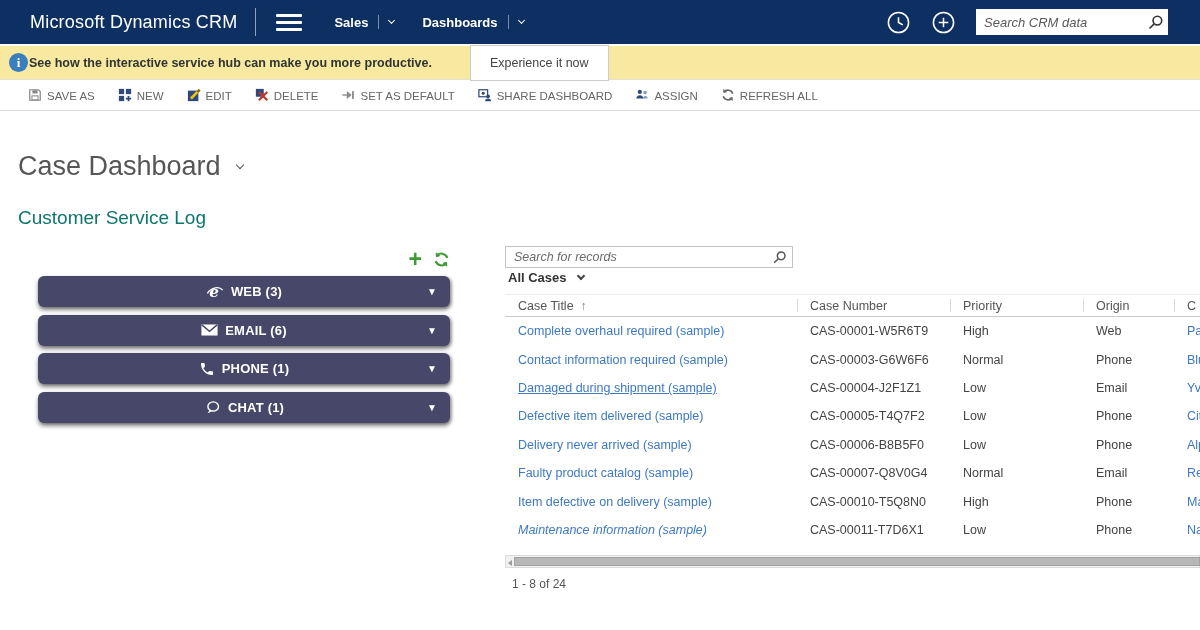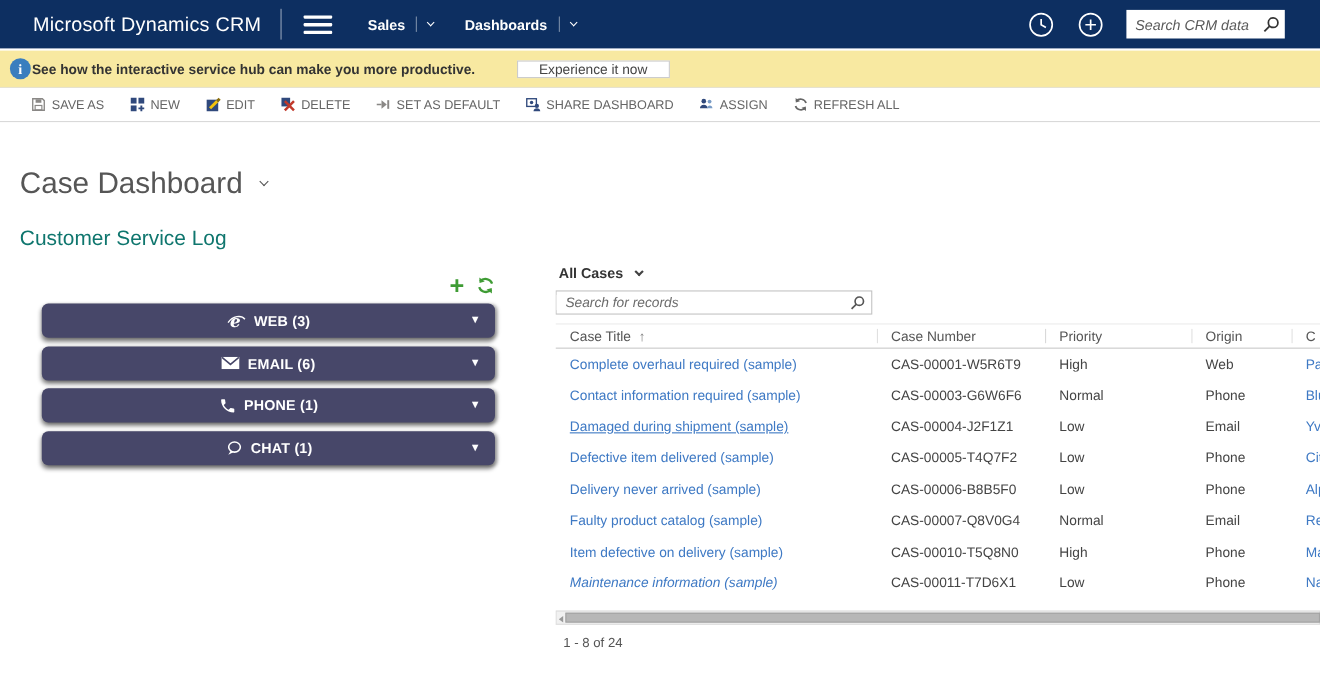--- a/index.html
+++ b/index.html
@@ -19,7 +19,7 @@
   .chev-dark { color:#555; }
   #topbar-right { margin-left:auto; display:flex; align-items:center; }
   .top-icon { margin-right:20px; cursor:pointer; display:flex; }
-  #crm-search { width:144px; height:26px; background:#fff; display:flex; align-items:center; margin-right:32px; padding:0 4px 0 8px; }
+  #crm-search { width:192px; height:26px; background:#fff; display:flex; align-items:center; margin-right:32px; padding:0 4px 0 8px; }
   #crm-search input { flex:1; min-width:0; border:none; outline:none; font-size:13px; font-style:italic; color:#333;
                       font-family:"Liberation Sans", sans-serif; }
   #crm-search input::placeholder { color:#595959; font-style:italic; }

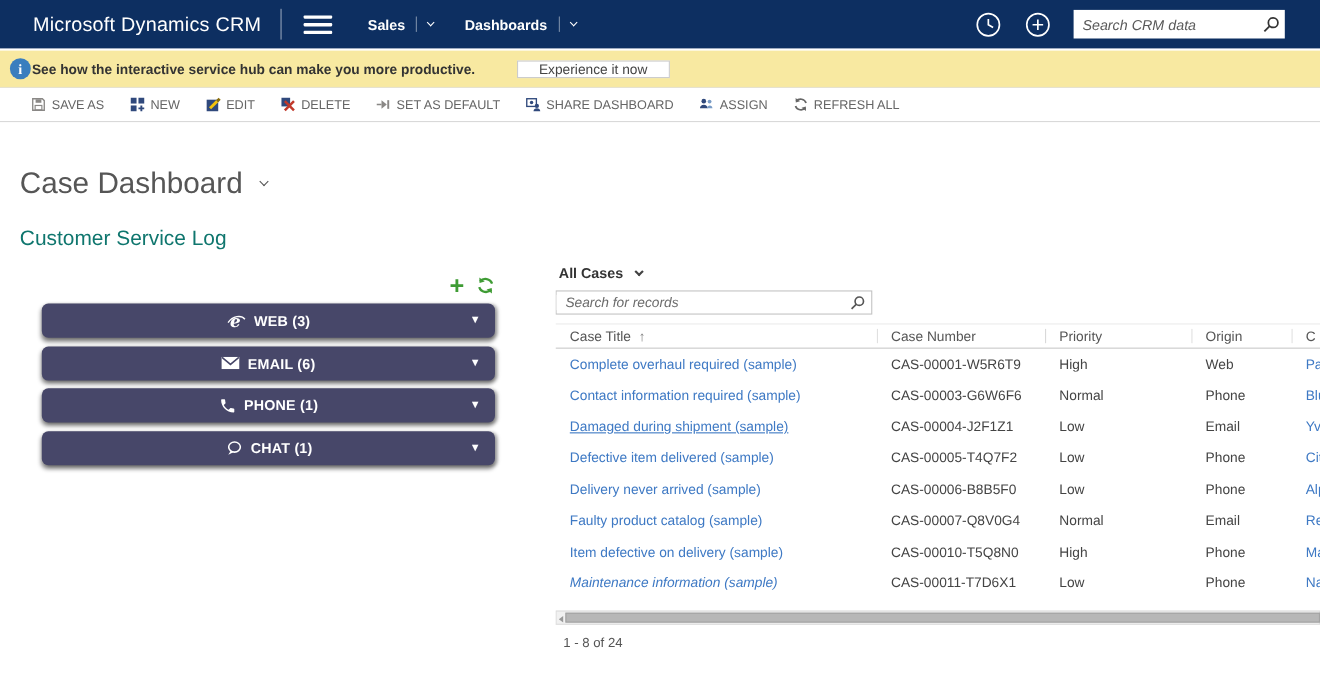--- a/index.html
+++ b/index.html
@@ -30,7 +30,7 @@
   .info-circle { width:19px; height:19px; border-radius:50%; background:#3a7ebe; color:#fff; font-size:13px;
                  font-weight:bold; display:flex; align-items:center; justify-content:center; font-family:"Liberation Serif", serif; }
   #notif-msg { font-size:12.5px; font-weight:bold; color:#333; margin-left:1px; }
-  #notif-btn { margin-left:38px; height:16px; padding:0 19px; background:#fff; border:1px solid #ccc;
+  #notif-btn { margin-left:38px; height:36px; padding:0 19px; background:#fff; border:1px solid #ccc;
                font-size:12.5px; color:#444; cursor:pointer; font-family:"Liberation Sans", sans-serif; }
 
   

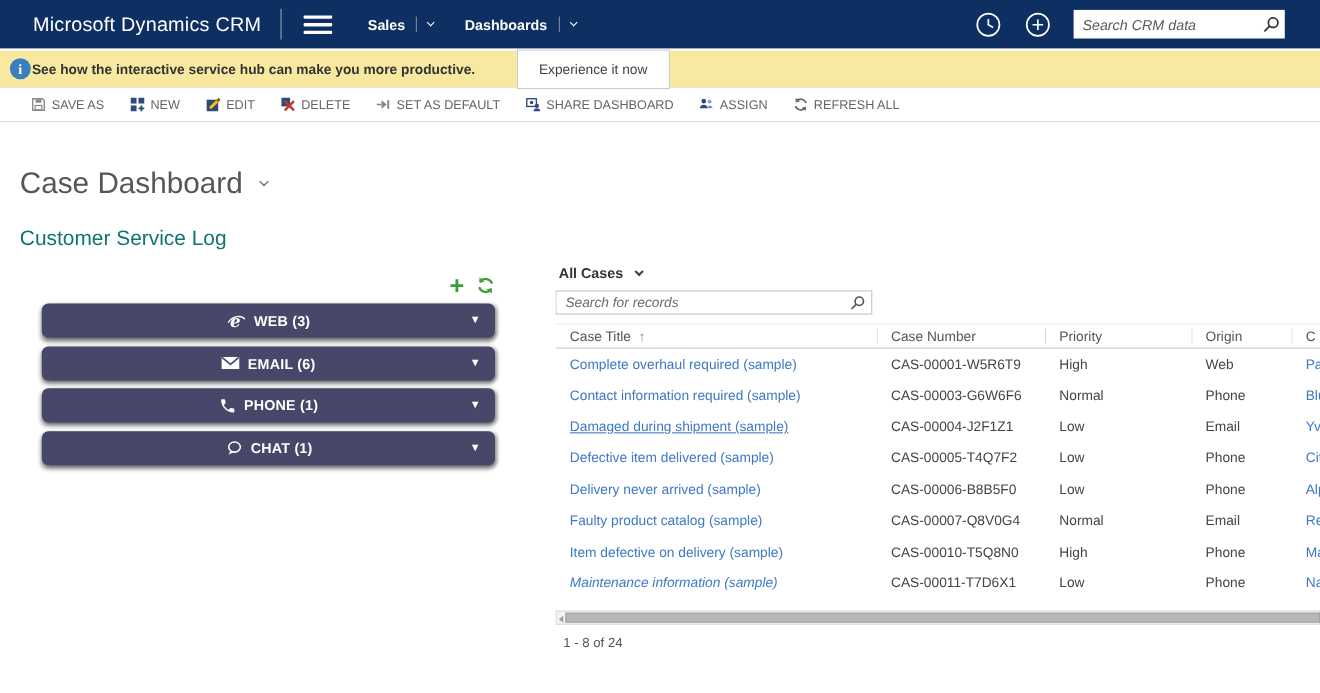--- a/index.html
+++ b/index.html
@@ -287,10 +287,6 @@
 </div>
 
 <div id="cases-panel">
-  <div id="view-selector">
-    <span>All Cases</span>
-    <span class="chev" style="color:#444"></span>
-  </div>
   <div id="record-search">
     <input type="text" placeholder="Search for records" style="">
     <span class="mag">
@@ -300,6 +296,10 @@
       </svg>
     </span>
   </div>
+  <div id="view-selector">
+    <span>All Cases</span>
+    <span class="chev" style="color:#444"></span>
+  </div>
   <div id="table-wrap">
     <div id="thead">
         <span class="th" style="width: 292px; flex: 0 0 292px;">

